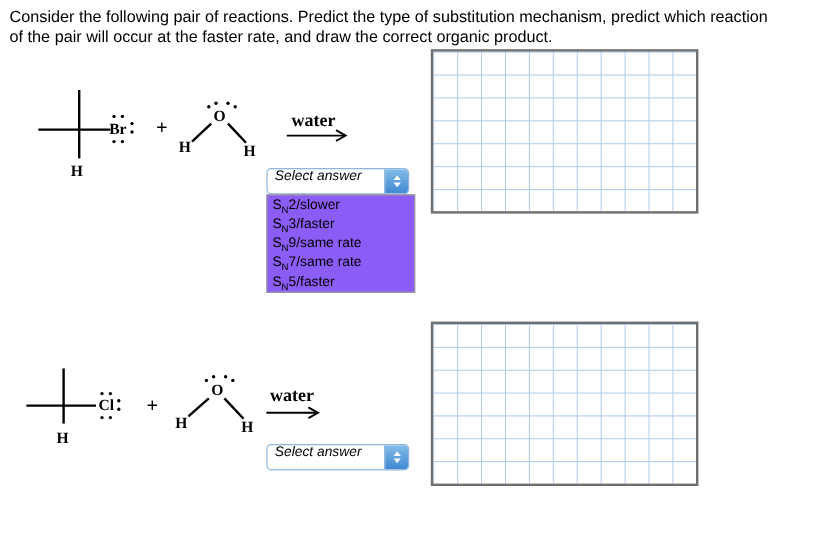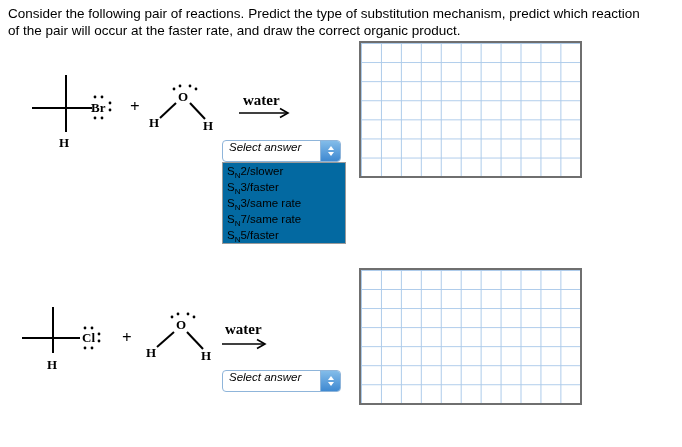--- a/index.html
+++ b/index.html
@@ -38,7 +38,7 @@
   .tri.down{border-left:3.5px solid transparent;border-right:3.5px solid transparent;border-top:4px solid #fff;}
 
   .option-list{
-    position:absolute;left:222px;top:162px;width:124px;background:#0369a1;
+    position:absolute;left:222px;top:162px;width:124px;background:#8b5cf6;
     border:1px solid var(--list-border,#9a9a9a);box-sizing:border-box;z-index:5;
   }
   .opt{

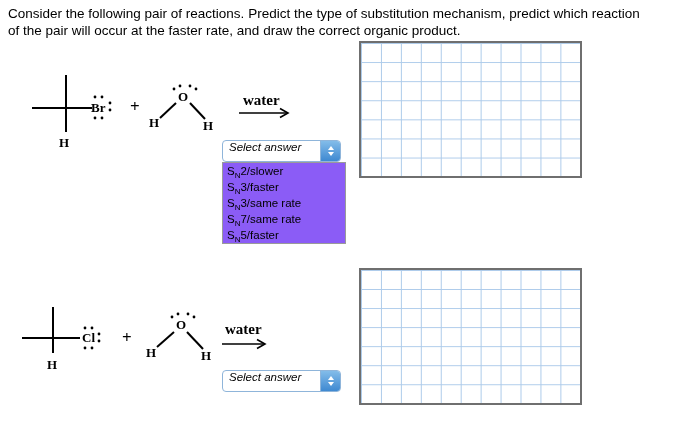--- a/index.html
+++ b/index.html
@@ -114,7 +114,7 @@
   <div class="option-list">
       <div class="opt"><span>S</span><sub>N</sub><span>2/slower</span></div>
       <div class="opt"><span>S</span><sub>N</sub><span>3/faster</span></div>
-      <div class="opt"><span>S</span><sub>N</sub><span>3/same rate</span></div>
+      <div class="opt"><span>S</span><sub>N</sub><span>9/same rate</span></div>
       <div class="opt"><span>S</span><sub>N</sub><span>7/same rate</span></div>
       <div class="opt"><span>S</span><sub>N</sub><span>5/faster</span></div>
     </div>

